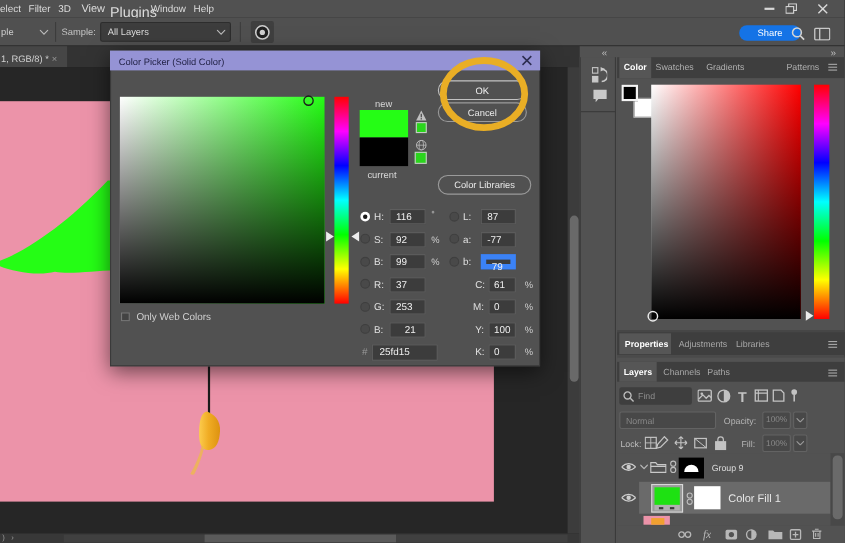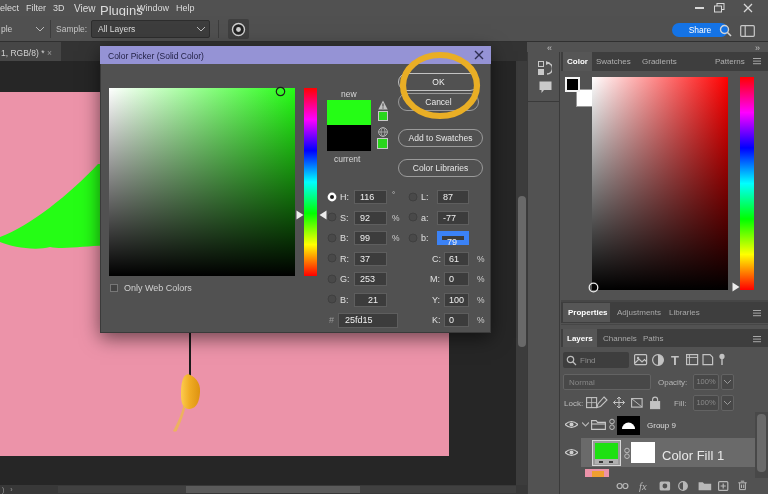--- a/index.html
+++ b/index.html
@@ -309,7 +309,6 @@
 
   <div class="abs" style="left:398px;top:73px;width:81px;height:18px;border:1px solid #c2c2c2;border-radius:9px;color:#f0f0f0;font-size:8.5px;text-align:center;line-height:16px;">OK</div>
   <div class="abs" style="left:398px;top:93px;width:81px;height:18px;border:1px solid #9a9a9a;border-radius:9px;color:#e8e8e8;font-size:8.5px;text-align:center;line-height:16px;">Cancel</div>
-  <div class="abs" style="left:398px;top:129px;width:85px;height:18px;border:1px solid #9a9a9a;border-radius:9px;color:#e8e8e8;font-size:8.5px;text-align:center;line-height:16px;">Add to Swatches</div>
   <div class="abs" style="left:398px;top:159px;width:85px;height:18px;border:1px solid #9a9a9a;border-radius:9px;color:#e8e8e8;font-size:8.5px;text-align:center;line-height:16px;">Color Libraries</div>
 
   <svg class="abs" style="left:327px;top:192px;" width="10" height="10">

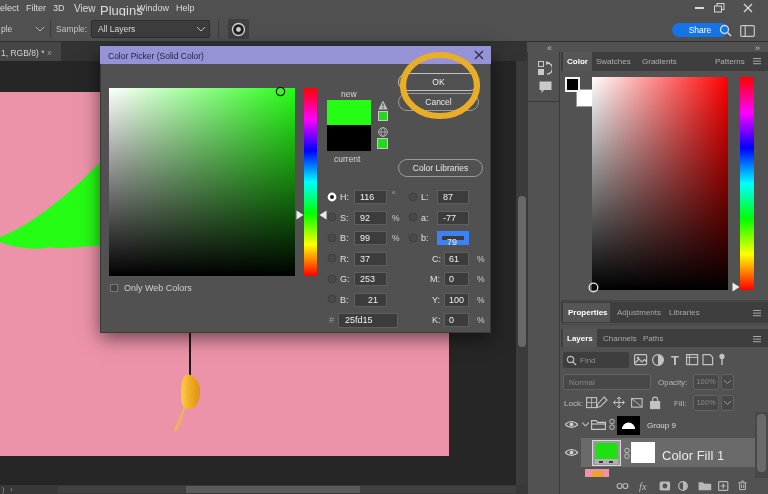--- a/index.html
+++ b/index.html
@@ -242,7 +242,7 @@
       <circle cx="4" cy="9.2" r="2.3" fill="none" stroke="#bdbdbd" stroke-width="1"></circle>
     </svg>
   <div class="abs" style="left:631px;top:442px;width:24px;height:21px;background:#fff;"></div>
-  <div class="abs txt" style="left:662px;top:448px;color:#e8e8e8;font-size:13px;">Color Fill 1</div>
+  <div class="abs txt" style="left:662px;top:448px;color:#e8e8e8;font-size:10px;">Color Fill 1</div>
 
   <div class="abs" style="left:585px;top:469px;width:24px;height:8px;background:#ec93a9;"></div>
   <div class="abs" style="left:592px;top:471px;width:12px;height:6px;background:#f0a030;"></div>

